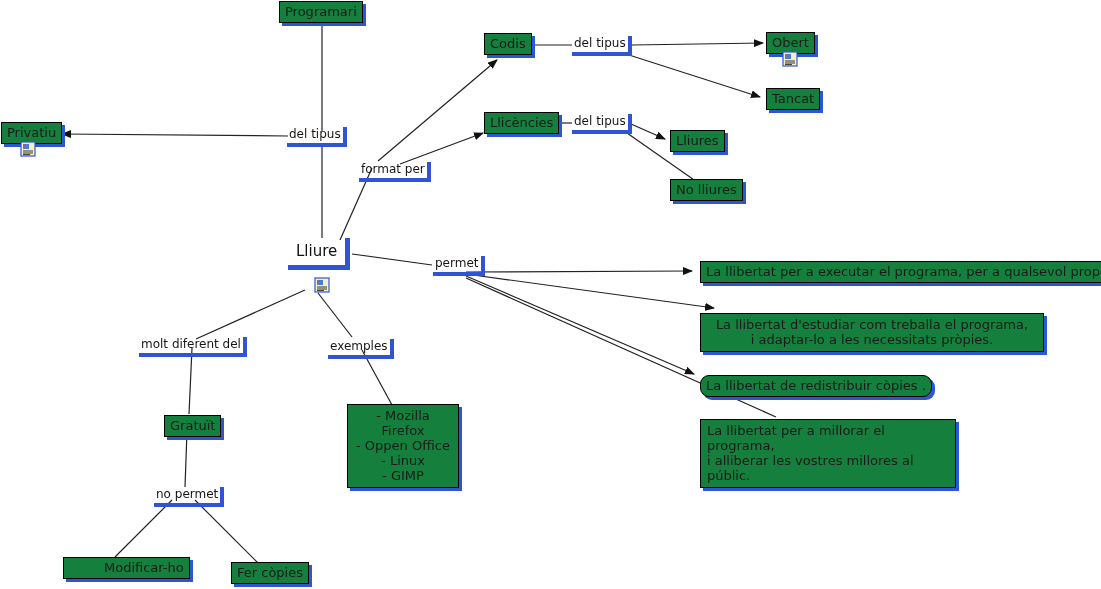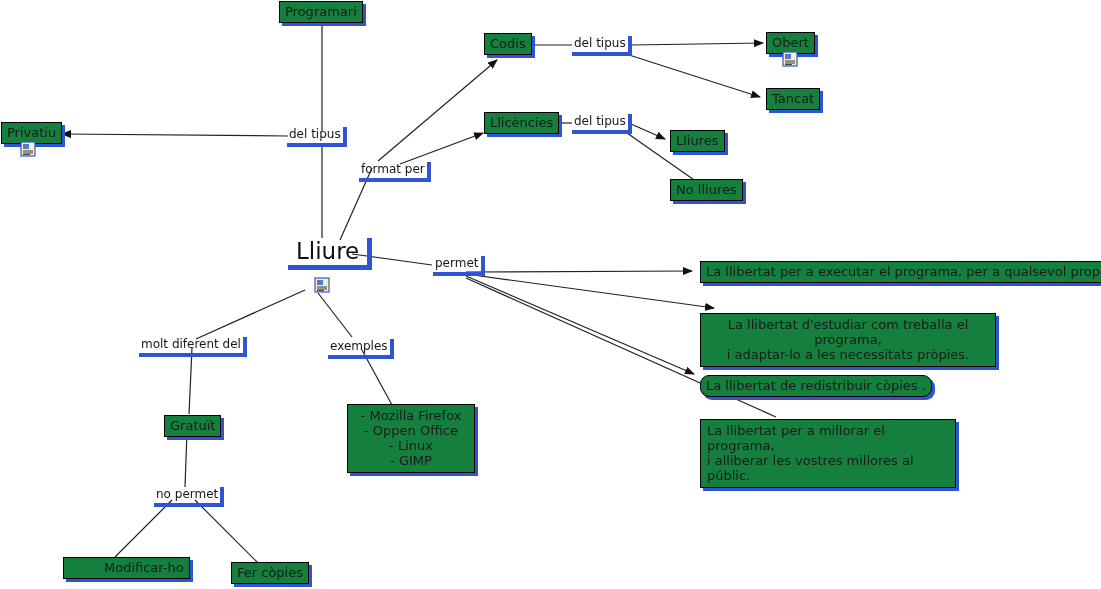--- a/index.html
+++ b/index.html
@@ -52,7 +52,7 @@
   .root-node {
     position: absolute;
     z-index: 4;
-    font-size: 23px;
+    font-size: 15px;
     line-height: 22px;
     color: #111111;
     padding: 2px 8px 3px 8px;

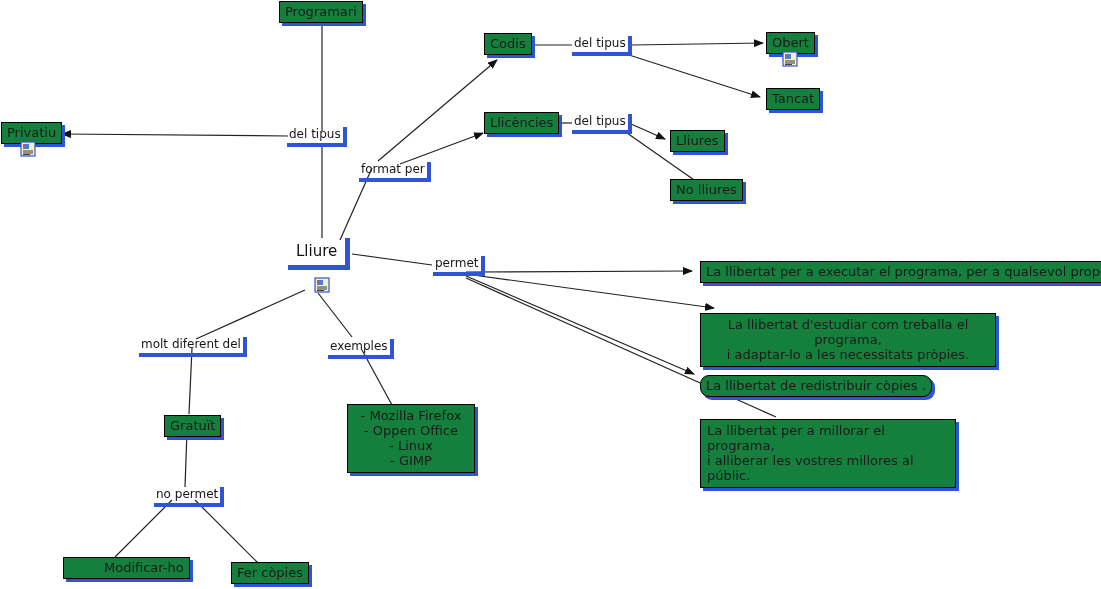--- a/index.html
+++ b/index.html
@@ -194,7 +194,7 @@
 
   <div class="node" style="left:700px; top:261px;">La llibertat per a executar el programa, per a qualsevol propòsit</div>
 
-  <div class="node multi center-align" style="left:700px; top:313px; width:296px;">La llibertat d'estudiar com treballa el programa,
+  <div class="node multi center-align" style="left:700px; top:313px; width:344px;">La llibertat d'estudiar com treballa el programa,
 i adaptar-lo a les necessitats pròpies.</div>
 
   <div class="node" style="left:700px; top:375px;border-radius:9px;">La llibertat de redistribuir còpies .</div>

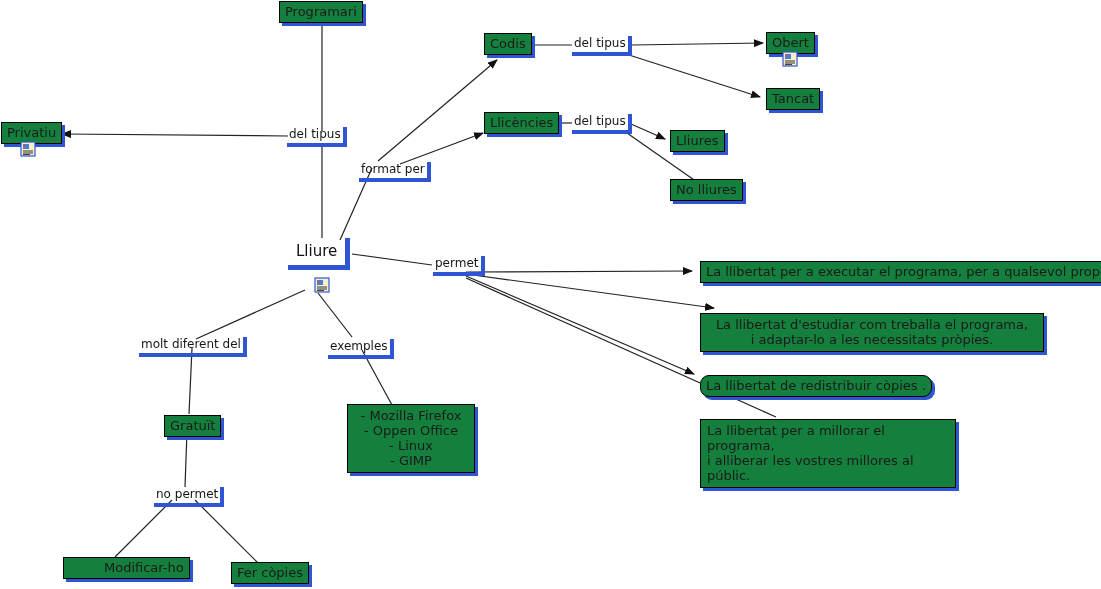--- a/index.html
+++ b/index.html
@@ -187,7 +187,7 @@
 
   <div class="node" style="left:231px; top:562px;">Fer còpies</div>
 
-  <div class="node multi center-align" style="left:347px; top:404px; width:128px;">-  Mozilla Firefox
+  <div class="node multi center-align" style="left:347px; top:404px; width:112px;">-  Mozilla Firefox
 - Oppen Office
 - Linux
 - GIMP</div>

